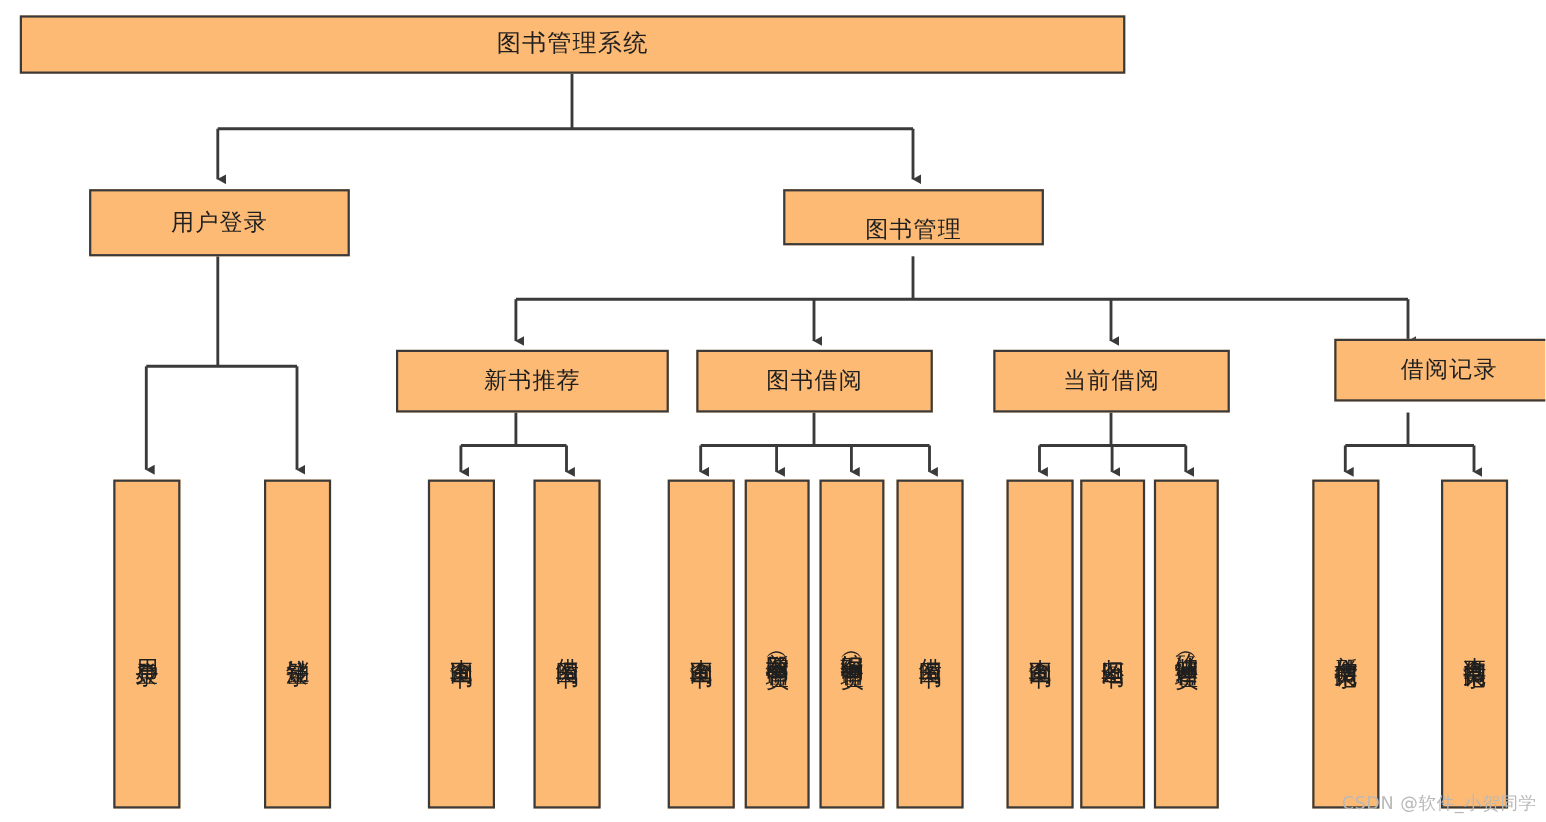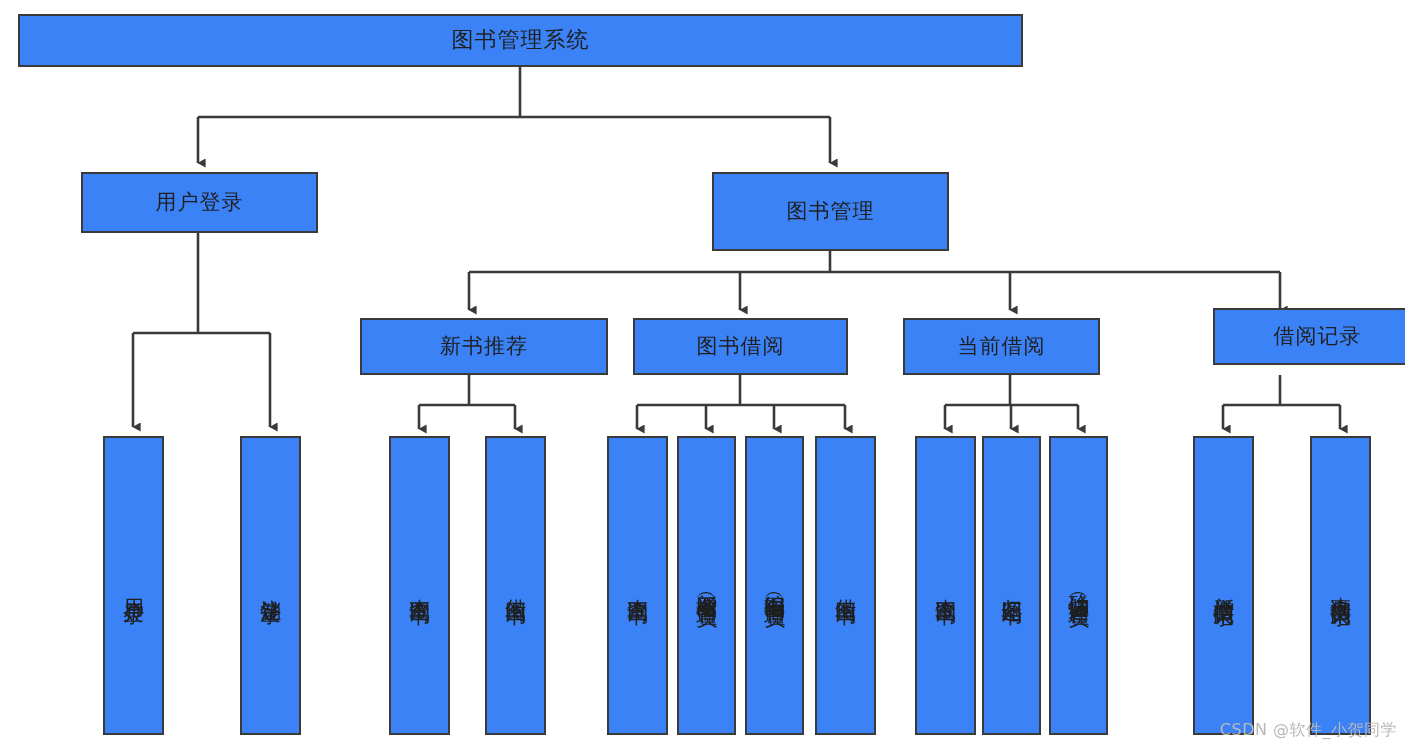--- a/index.html
+++ b/index.html
@@ -29,7 +29,7 @@
   .node {
     position: absolute;
     box-sizing: border-box;
-    background: #3b82f6;
+    background: #fdba74;
     border: 2px solid #3a3a3a;
     display: flex;
     align-items: center;

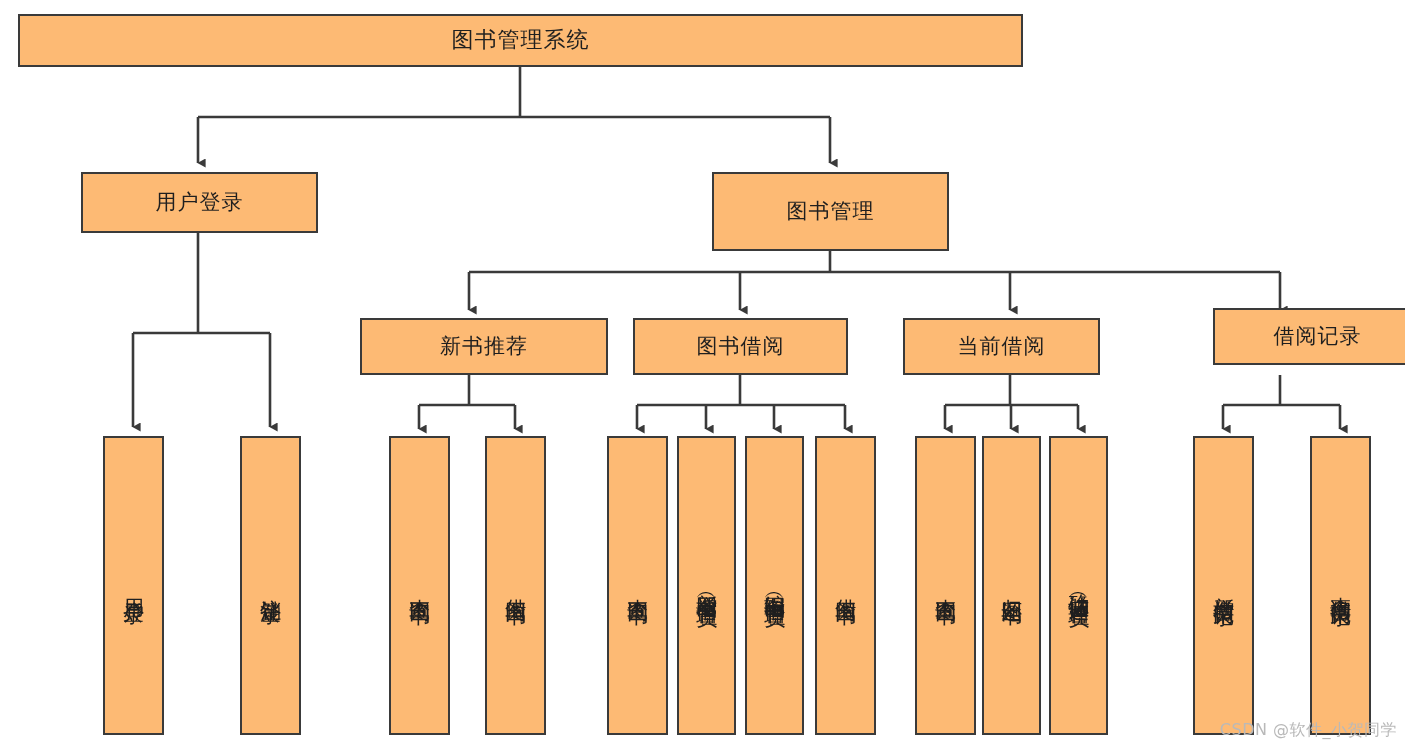--- a/index.html
+++ b/index.html
@@ -132,7 +132,7 @@
   <div class="node horiz" style="left:81px; top:172px; width:237px; height:61px;">
     <span>用户登录</span>
   </div>
-  <div class="node horiz" style="left:712px; top:172px; width:237px; height:79px;">
+  <div class="node horiz" style="left:712px; top:172px; width:237px; height:51px;align-items:flex-end;">
     <span>图书管理</span>
   </div>
 

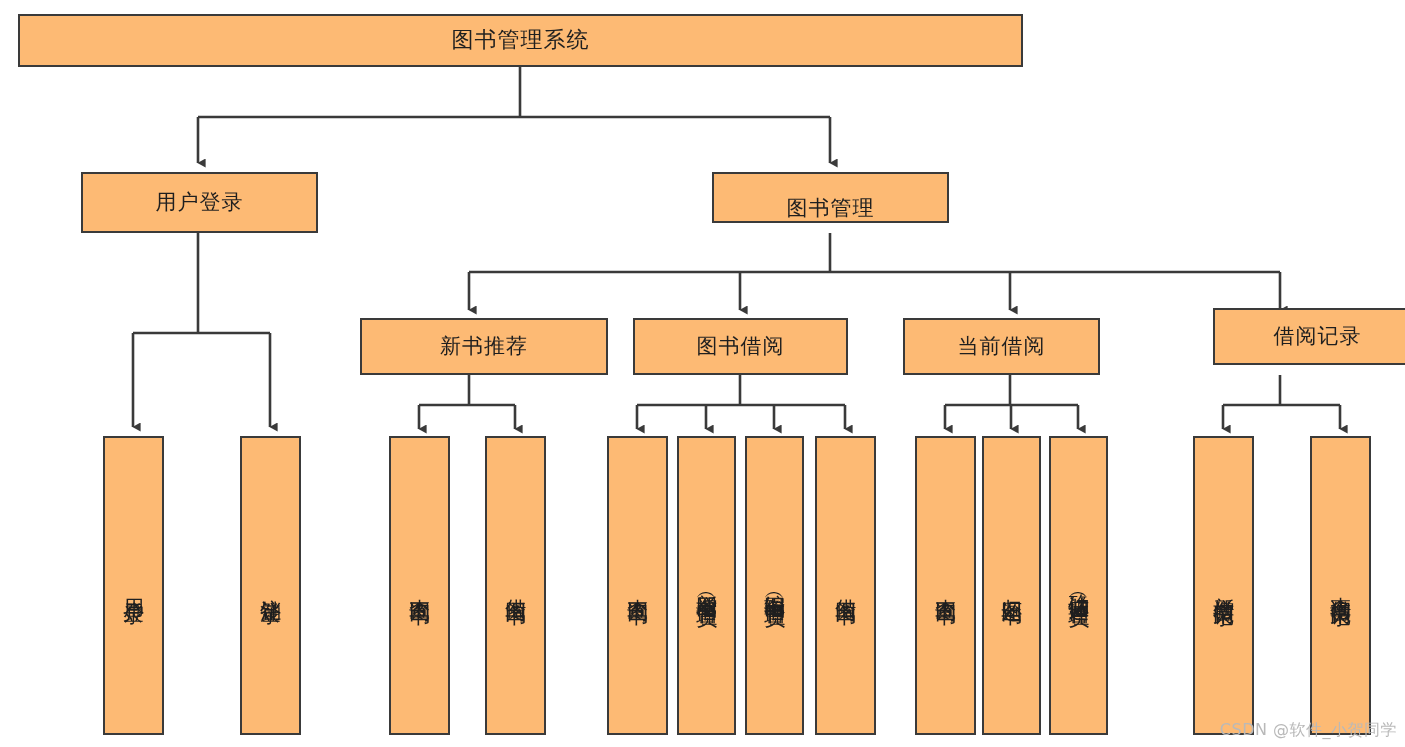--- a/index.html
+++ b/index.html
@@ -142,7 +142,7 @@
   <div class="node horiz" style="left:633px; top:318px; width:215px; height:57px;">
     <span>图书借阅</span>
   </div>
-  <div class="node horiz" style="left:903px; top:318px; width:197px; height:57px;">
+  <div class="node horiz" style="left:903px; top:318px; width:215px; height:57px;">
     <span>当前借阅</span>
   </div>
   <div class="node horiz" style="left:1173px; top:308px; width:209px; height:57px;margin-left:40px;">

